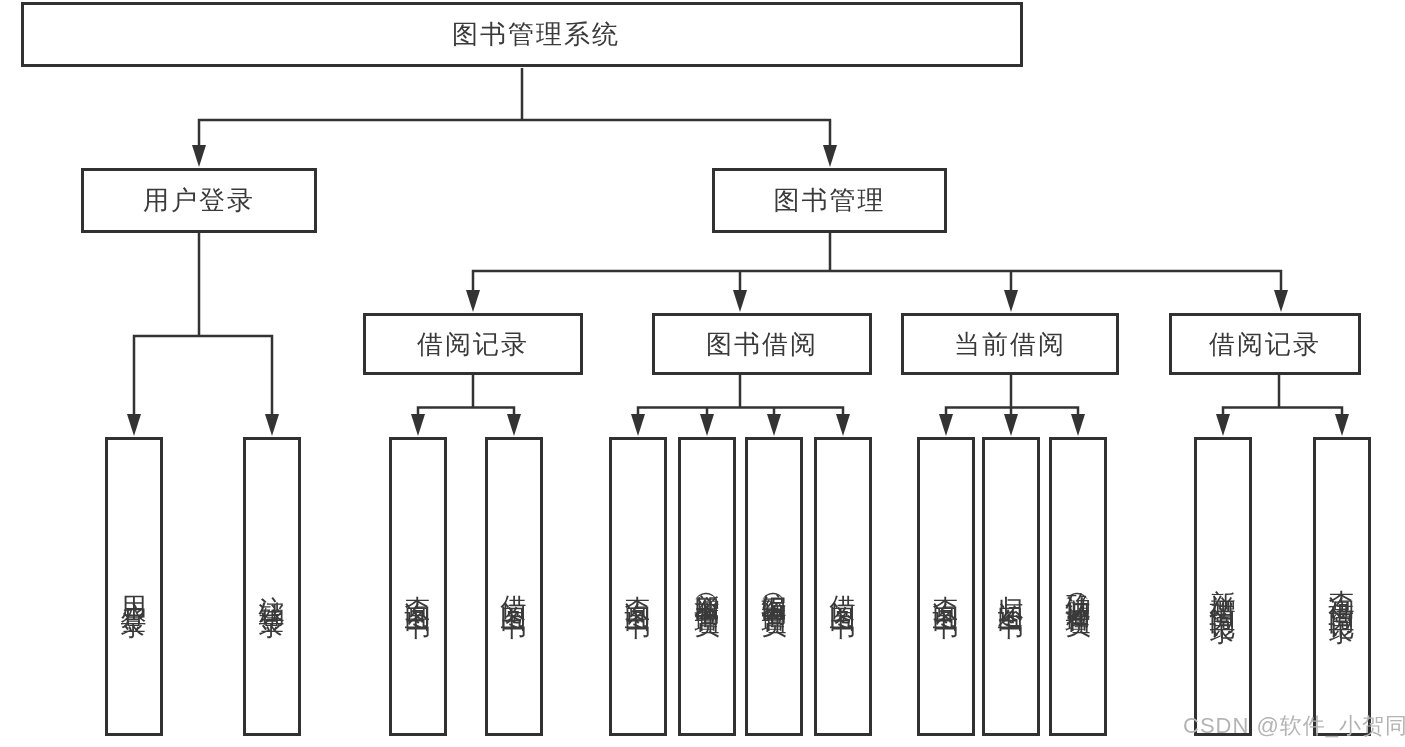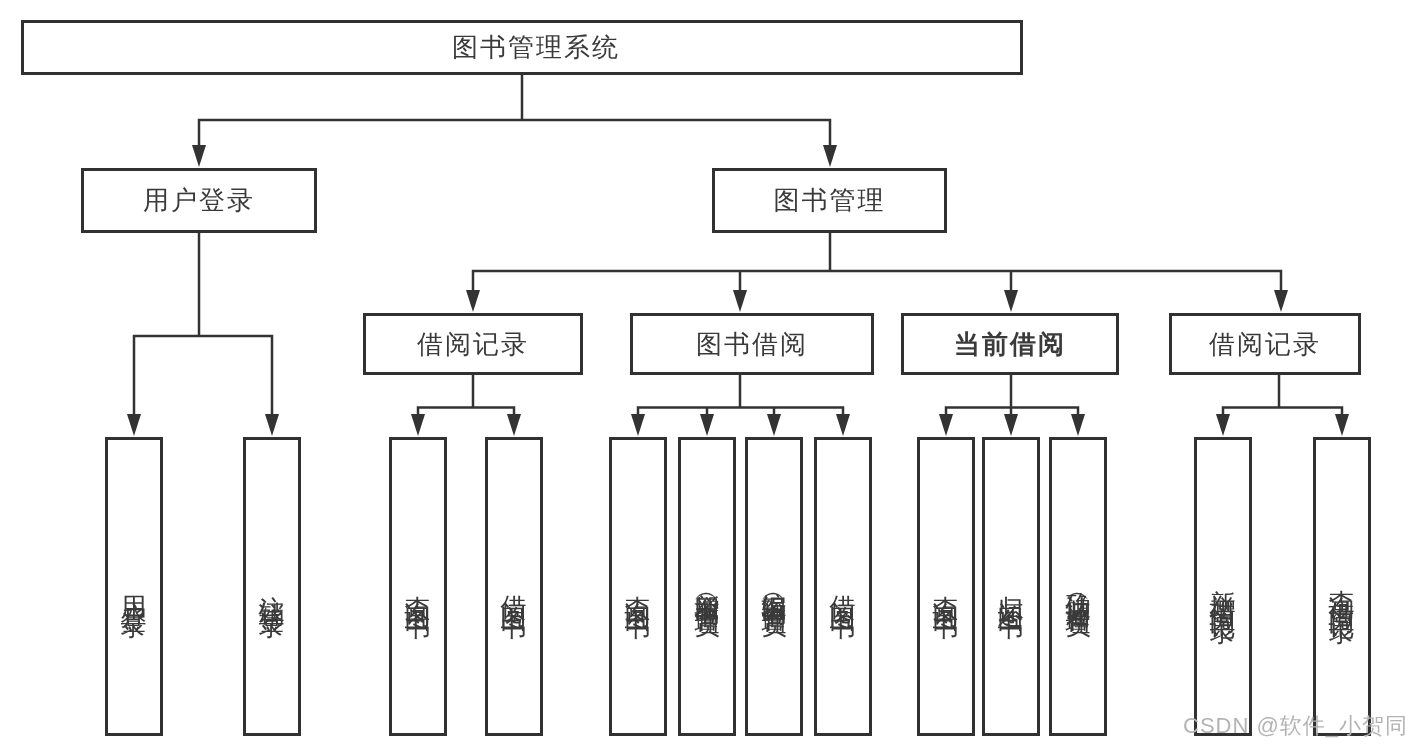--- a/index.html
+++ b/index.html
@@ -123,7 +123,7 @@
     </g>
   </svg>
 
-  <div class="node" style="left:21px; top:20px; width:1002px; height:55px;padding-left:28px;">
+  <div class="node" style="left:21px; top:2px; width:1002px; height:65px;padding-left:28px;">
     <span class="hlabel">图书管理系统</span>
   </div>
 

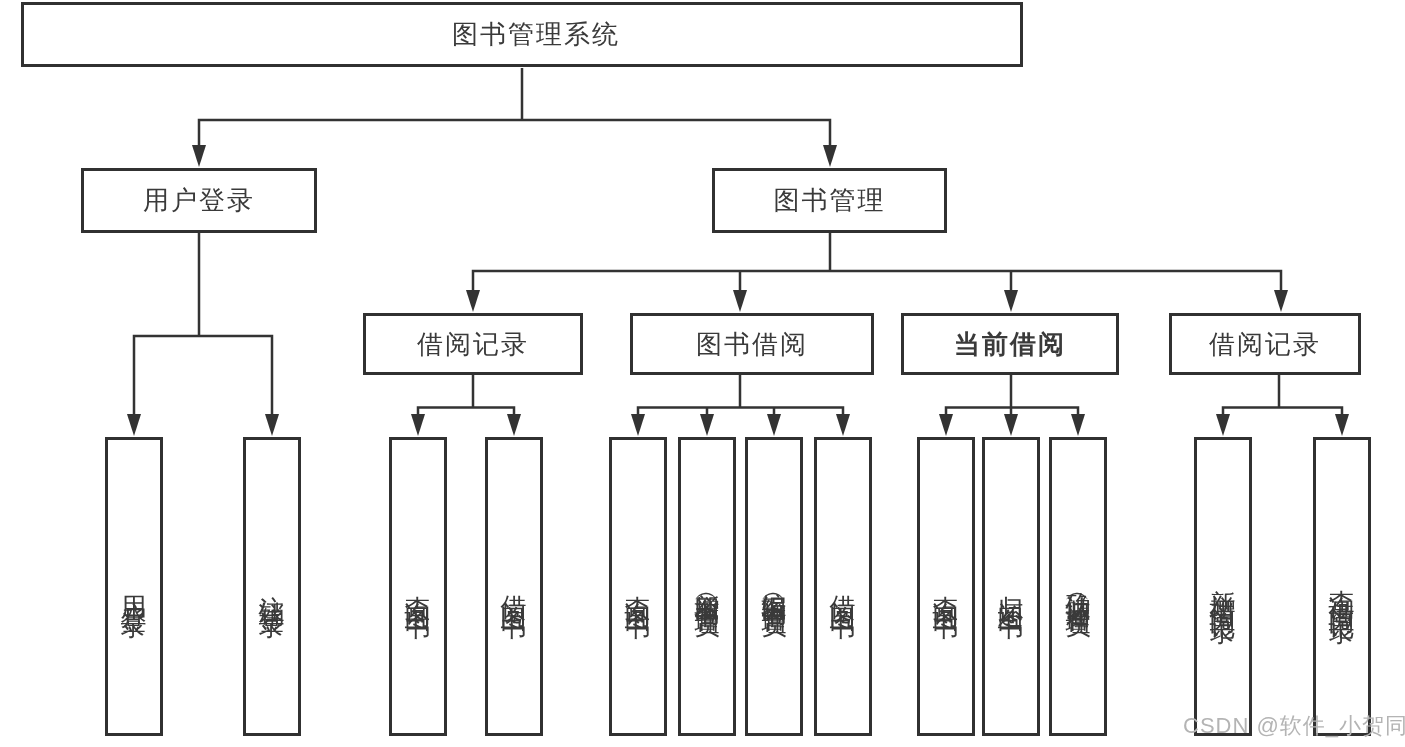--- a/index.html
+++ b/index.html
@@ -137,7 +137,7 @@
   <div class="node" style="left:363px; top:313px; width:220px; height:62px;">
     <span class="hlabel">借阅记录</span>
   </div>
-  <div class="node" style="left:630px; top:313px; width:244px; height:62px;">
+  <div class="node" style="left:652px; top:313px; width:220px; height:62px;">
     <span class="hlabel">图书借阅</span>
   </div>
   <div class="node" style="left:901px; top:313px; width:218px; height:62px;font-weight:bold;">

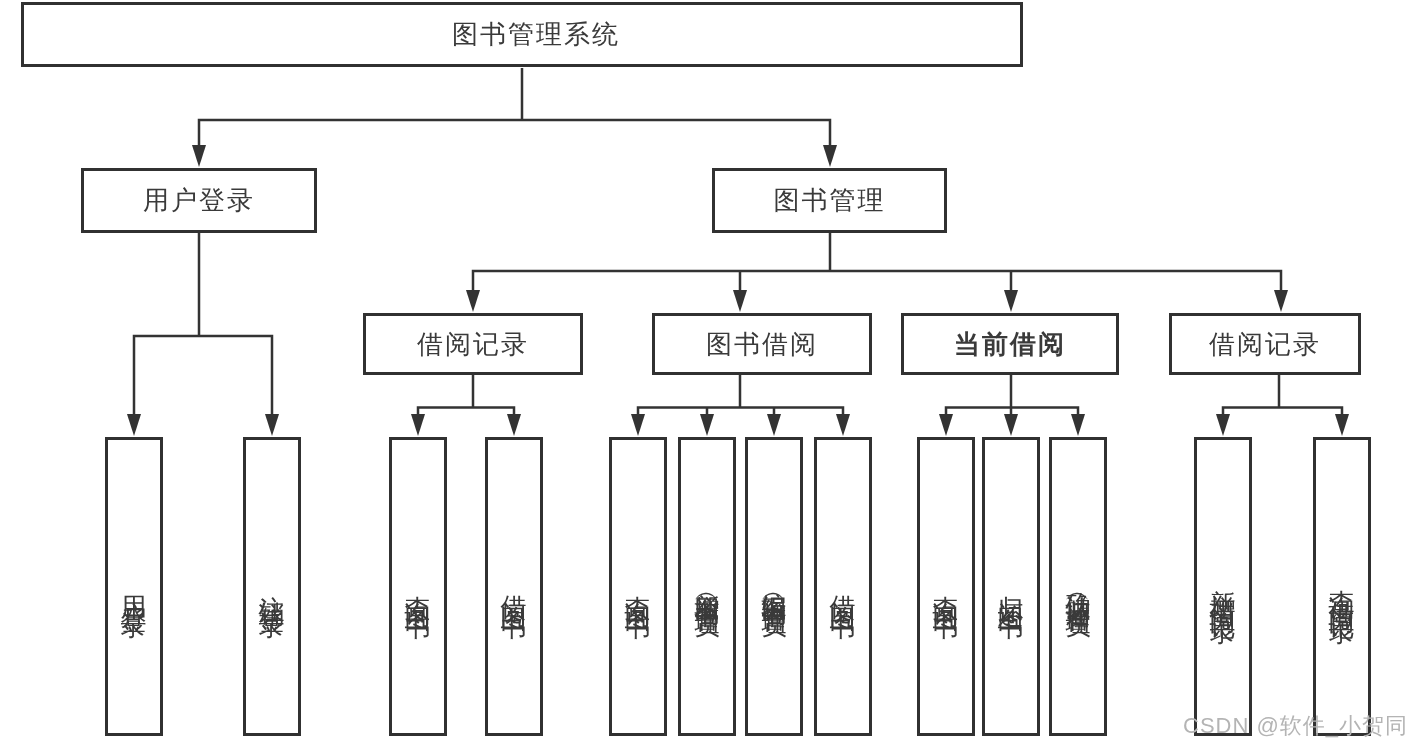--- a/index.html
+++ b/index.html
@@ -140,7 +140,7 @@
   <div class="node" style="left:652px; top:313px; width:220px; height:62px;">
     <span class="hlabel">图书借阅</span>
   </div>
-  <div class="node" style="left:901px; top:313px; width:218px; height:62px;font-weight:bold;">
+  <div class="node" style="left:901px; top:313px; width:218px; height:62px;">
     <span class="hlabel">当前借阅</span>
   </div>
   <div class="node" style="left:1169px; top:313px; width:192px; height:62px;">

